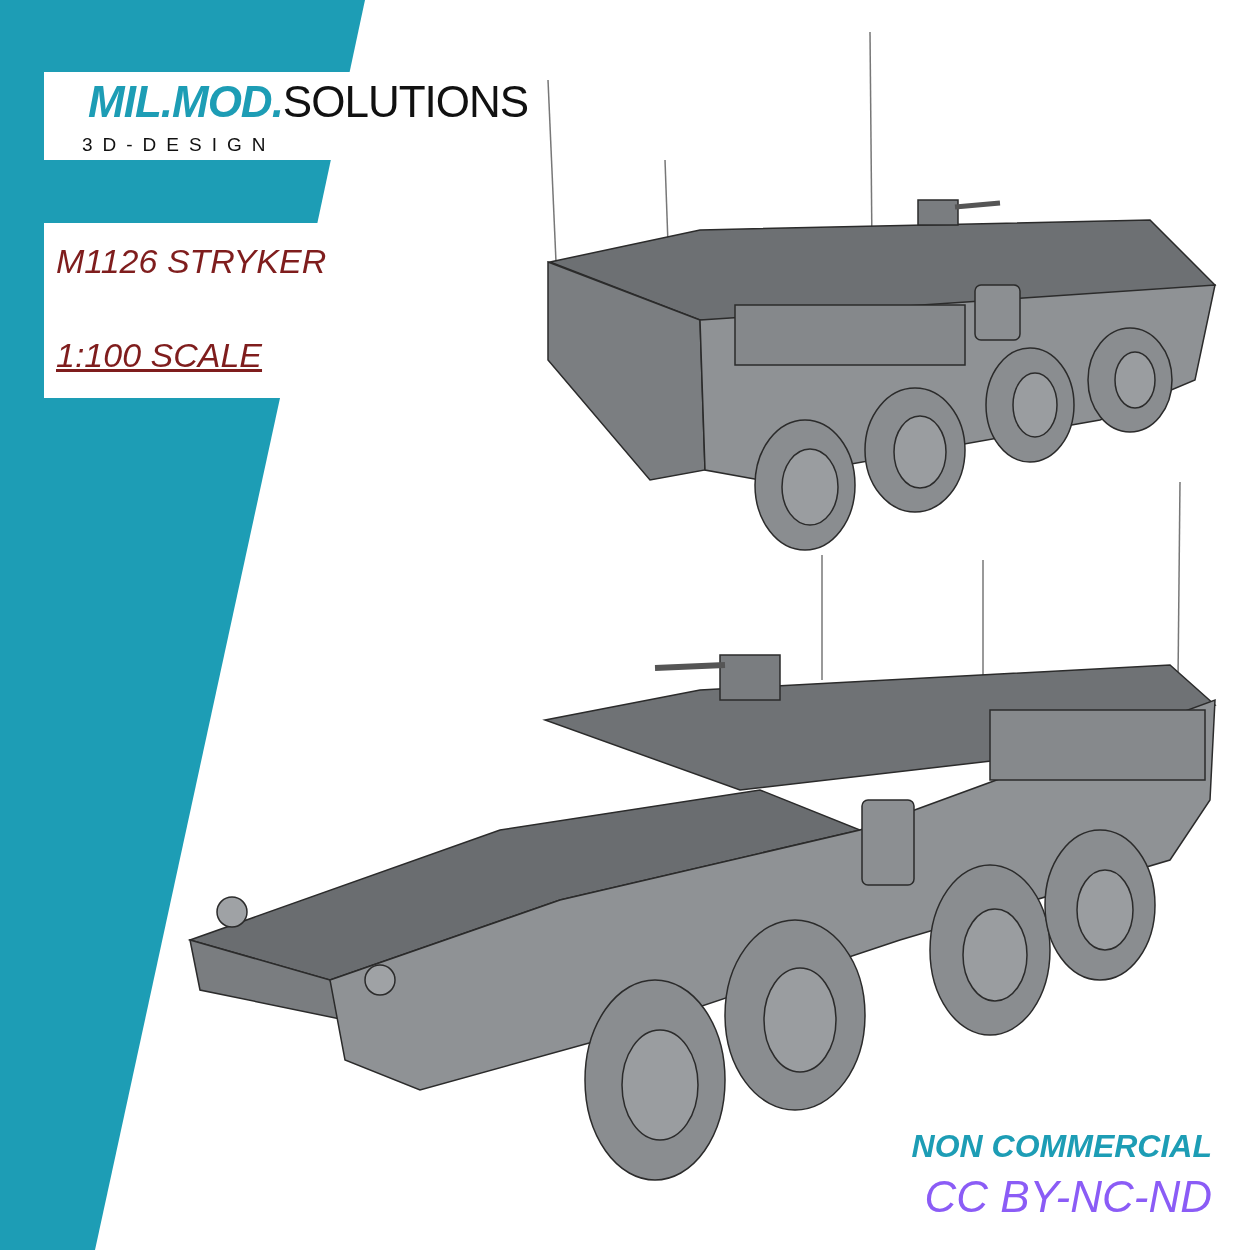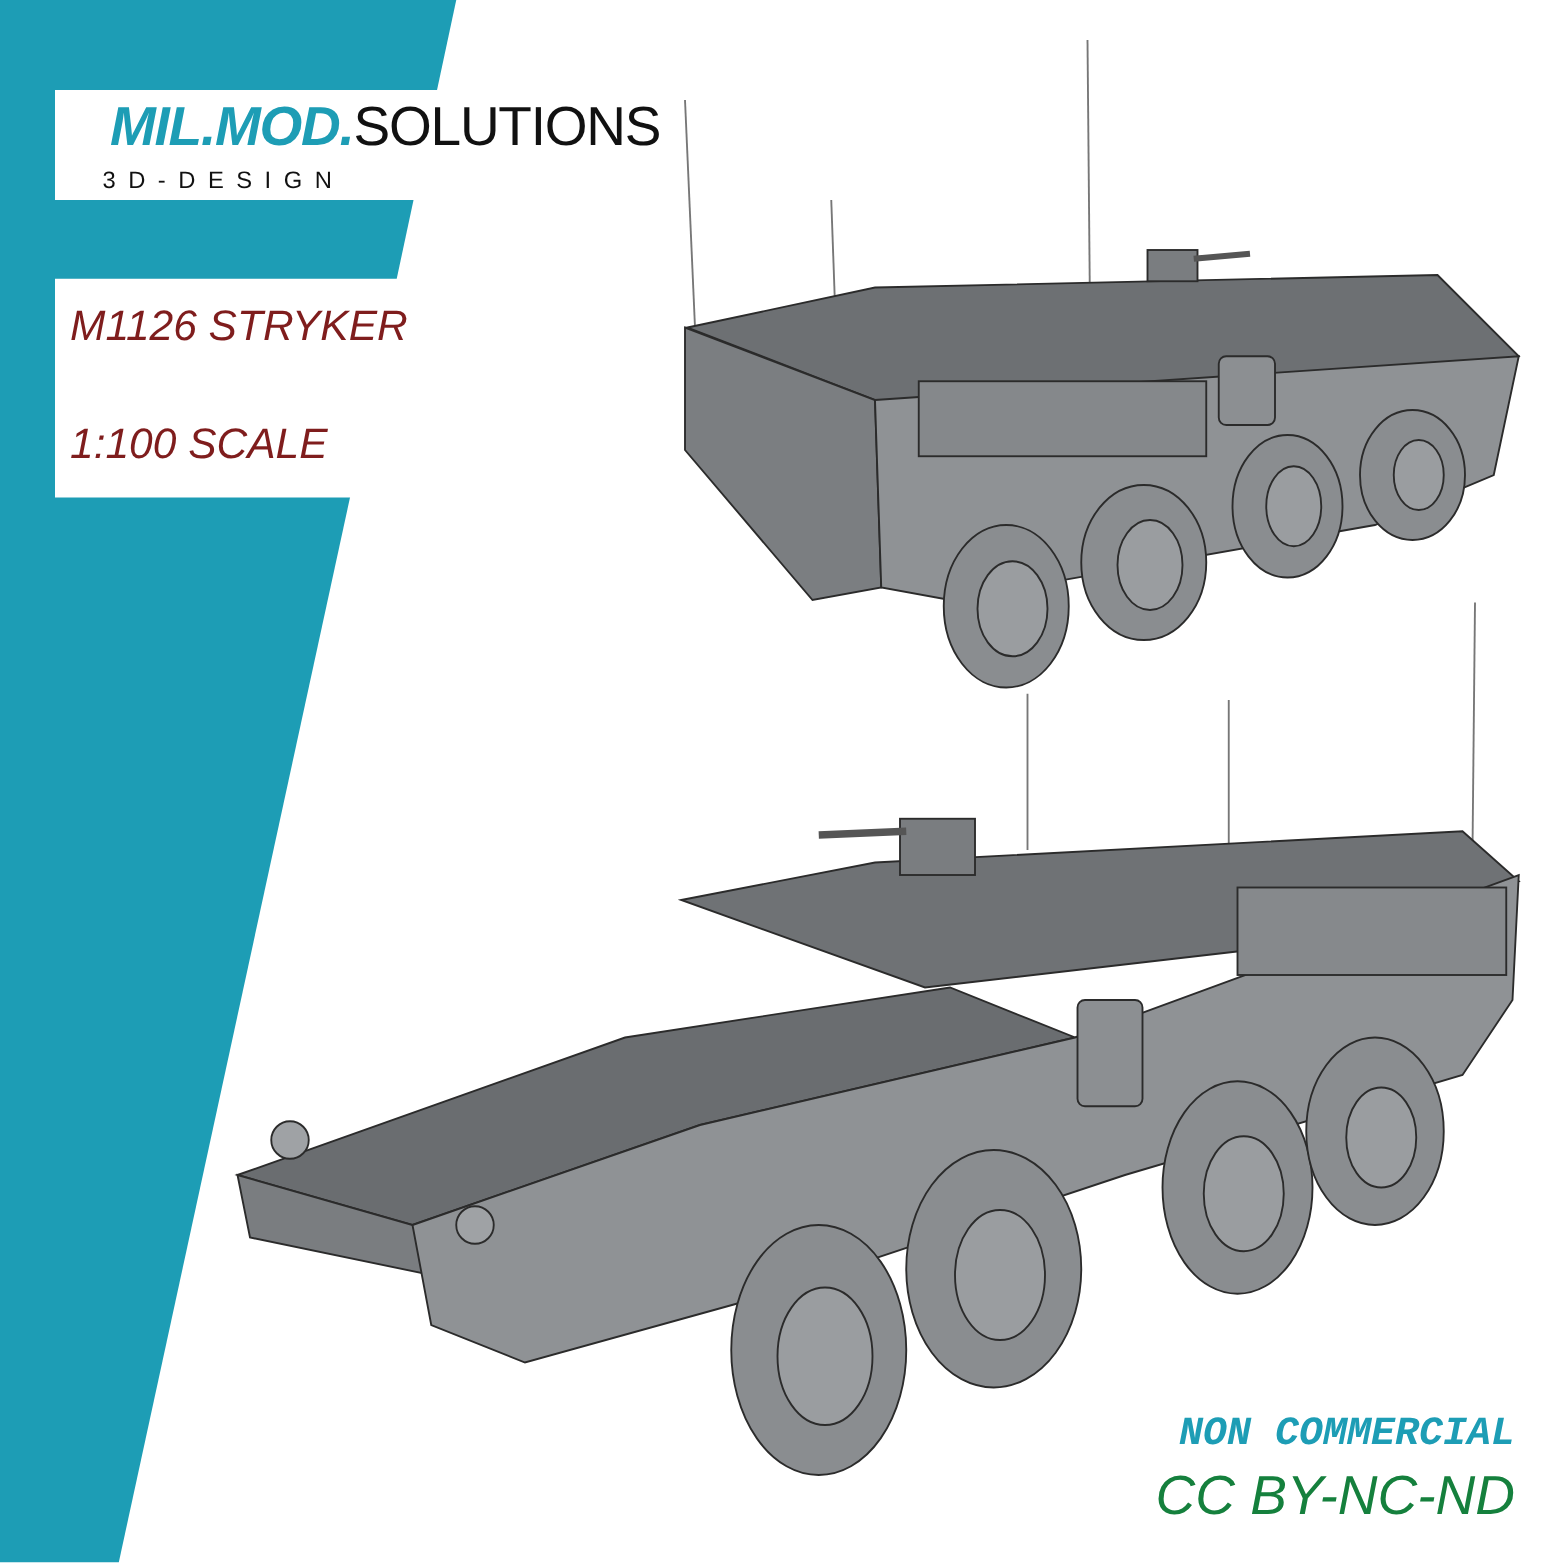--- a/index.html
+++ b/index.html
@@ -95,7 +95,7 @@
 <div class="tagline">3D-DESIGN</div>
 
 <div class="info" style="top:242px;">M1126 STRYKER</div>
-<div class="info" style="top:336px;">1:100 SCALE</div>
+<div class="info" style="top:336px;text-decoration:underline;">1:100 SCALE</div>
 
 <div class="license-a">NON COMMERCIAL</div>
 <div class="license-b">CC BY-NC-ND</div>

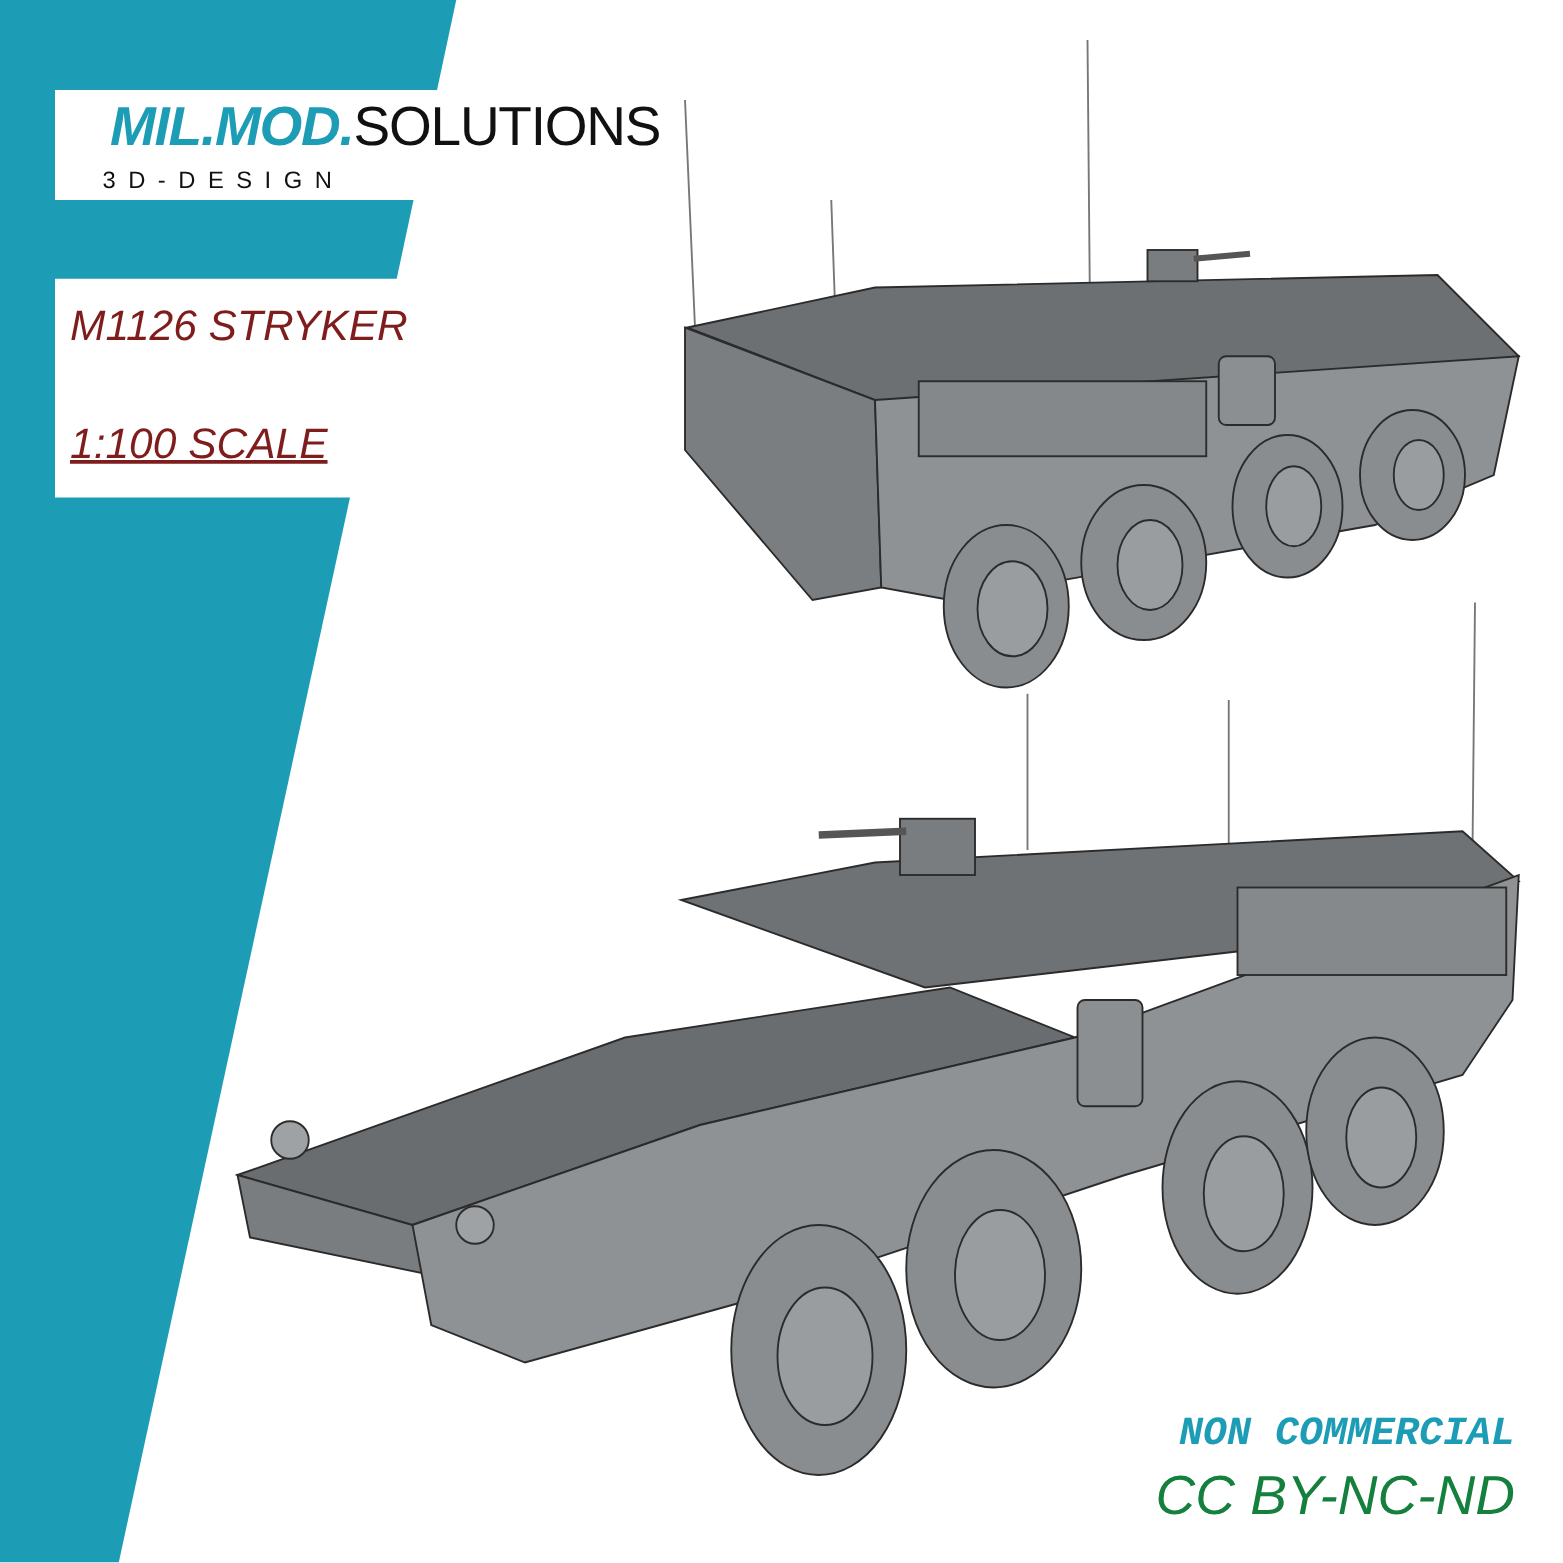--- a/index.html
+++ b/index.html
@@ -10,7 +10,7 @@
   .brand .rest { color:#111; font-weight:normal; font-style:normal; }
   .tagline { position:absolute; left:82px; top:134px; font-size:19px; letter-spacing:10px; color:#111; }
   .info { position:absolute; left:56px; font-size:34px; font-style:italic; color:#7f1d1d; white-space:nowrap; }
-  .license-a { position:absolute; right:38px; top:1128px; font-size:32px; font-weight:bold; font-style:italic; color:#1d9db5; white-space:nowrap;font-family:Liberation Mono, monospace; }
+  .license-a { position:absolute; right:38px; top:1128px; font-size:32px; font-weight:bold; font-style:italic; color:#1d9db5; white-space:nowrap; }
   .license-b { position:absolute; right:38px; top:1172px; font-size:44px; font-style:italic; color:#15803d; white-space:nowrap; }
 </style>
 </head>

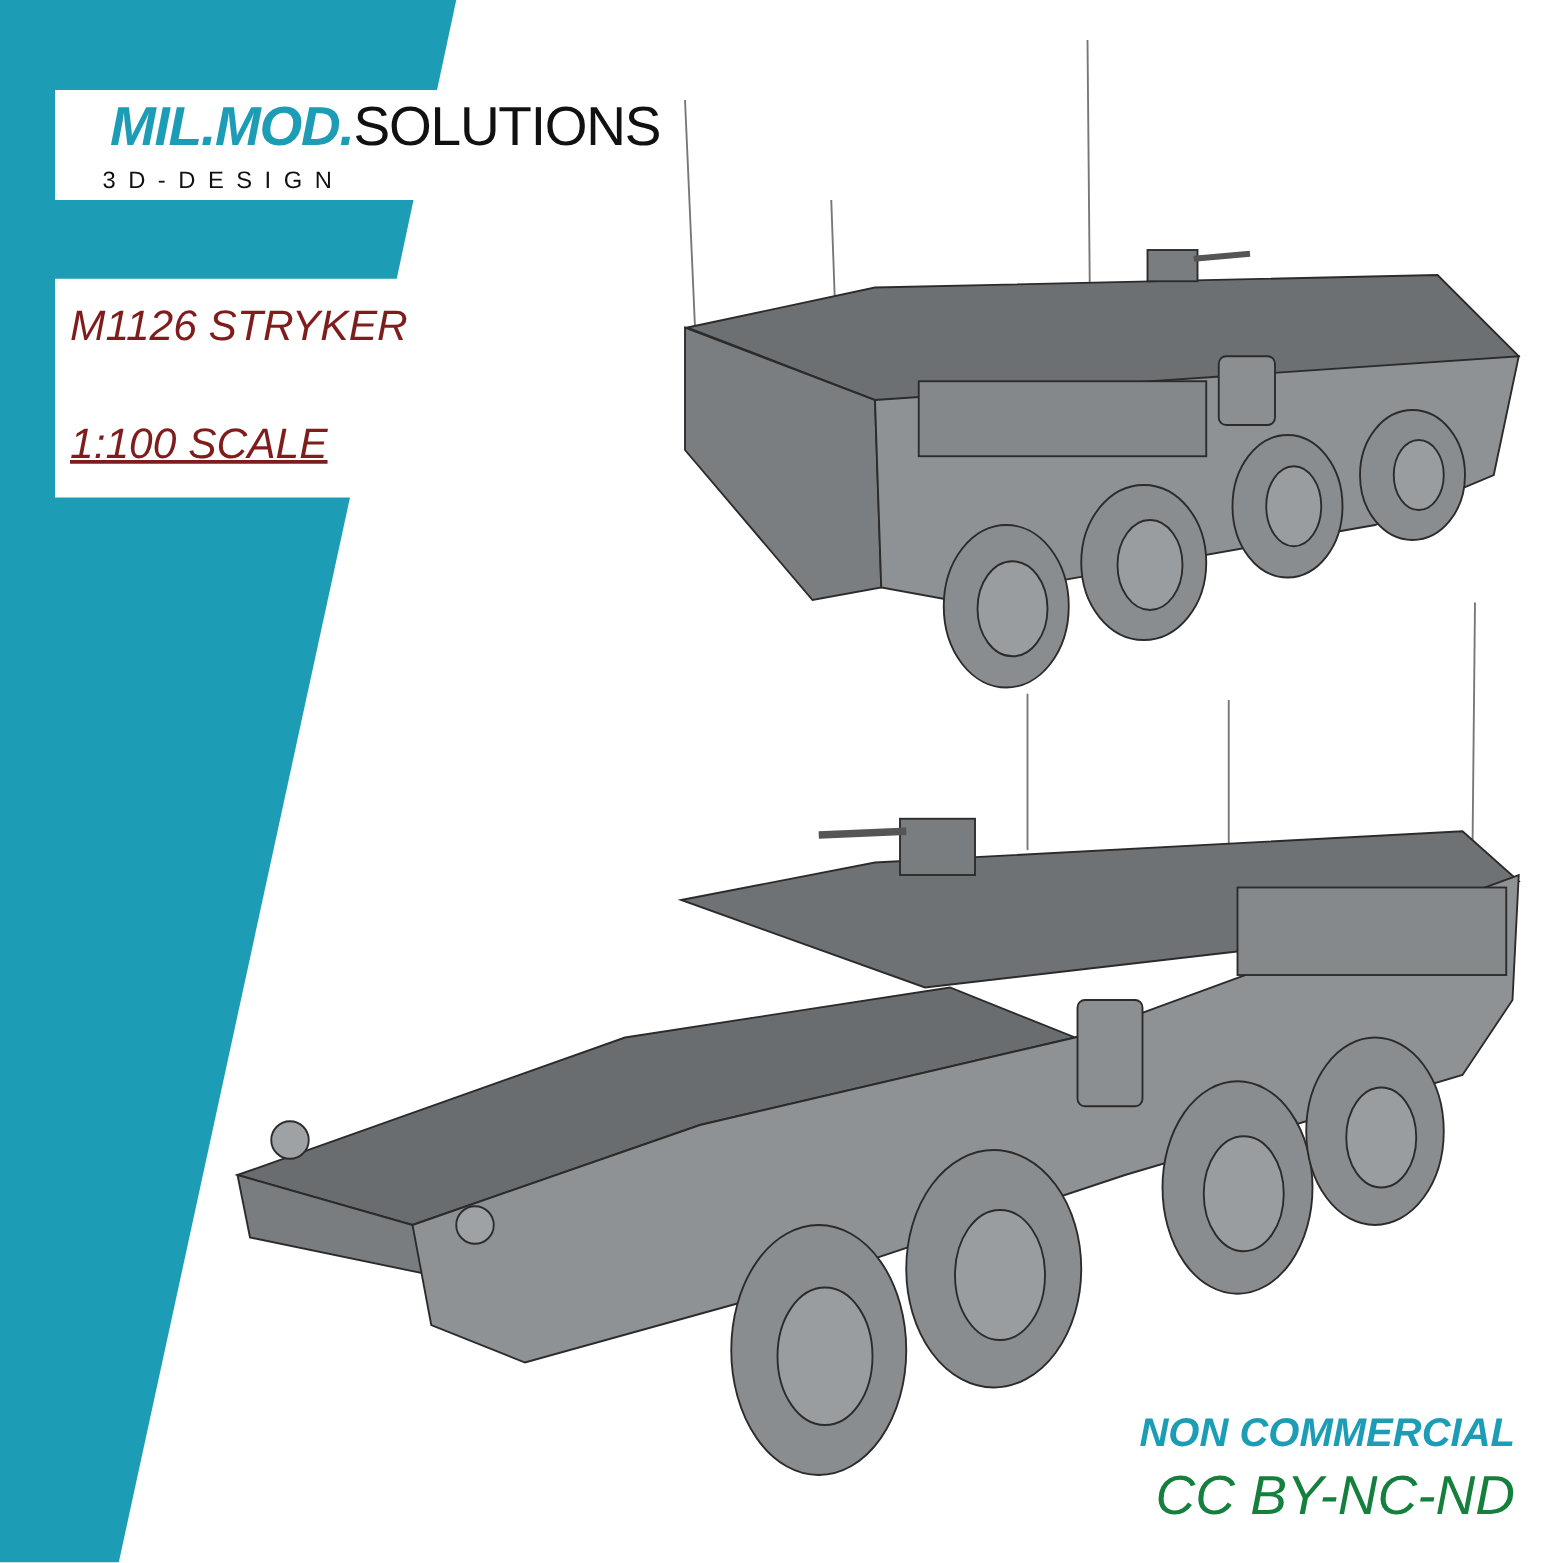--- a/index.html
+++ b/index.html
@@ -11,7 +11,7 @@
   .tagline { position:absolute; left:82px; top:134px; font-size:19px; letter-spacing:10px; color:#111; }
   .info { position:absolute; left:56px; font-size:34px; font-style:italic; color:#7f1d1d; white-space:nowrap; }
   .license-a { position:absolute; right:38px; top:1128px; font-size:32px; font-weight:bold; font-style:italic; color:#1d9db5; white-space:nowrap; }
-  .license-b { position:absolute; right:38px; top:1172px; font-size:44px; font-style:italic; color:#15803d; white-space:nowrap; }
+  .license-b { position:absolute; right:38px; top:1172px; font-size:44px; font-style:italic; color:#8b5cf6; white-space:nowrap; }
 </style>
 </head>
 <body>

